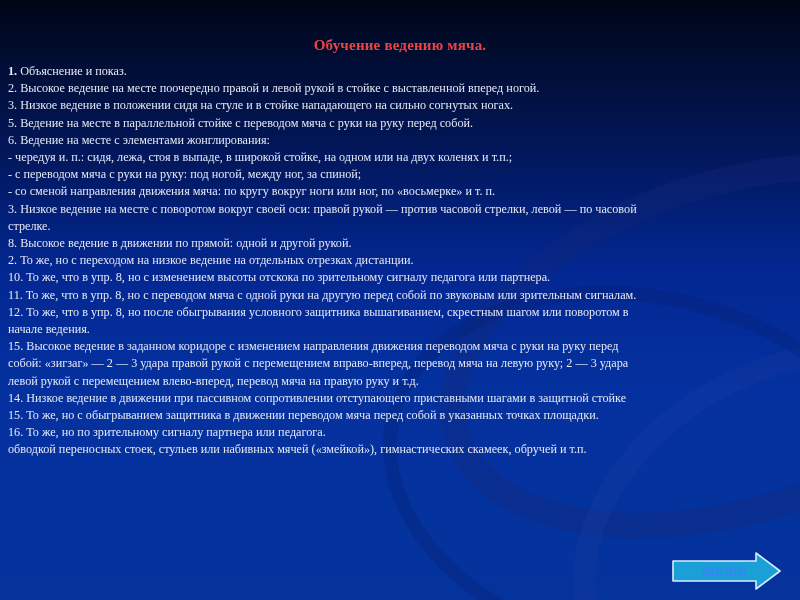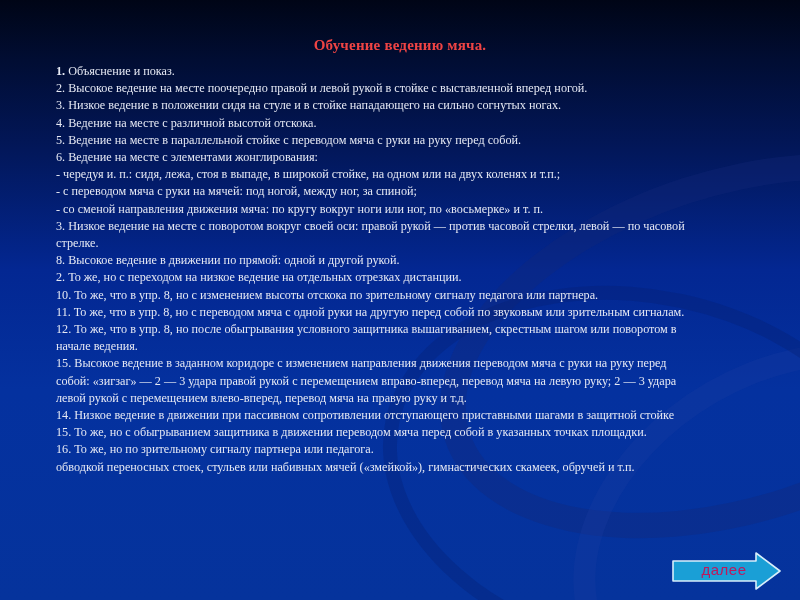--- a/index.html
+++ b/index.html
@@ -58,7 +58,6 @@
     .line {
       white-space: nowrap;
       display: block;
-      margin-left: 48px;
     }
     .line .bold-num {
       font-weight: bold;

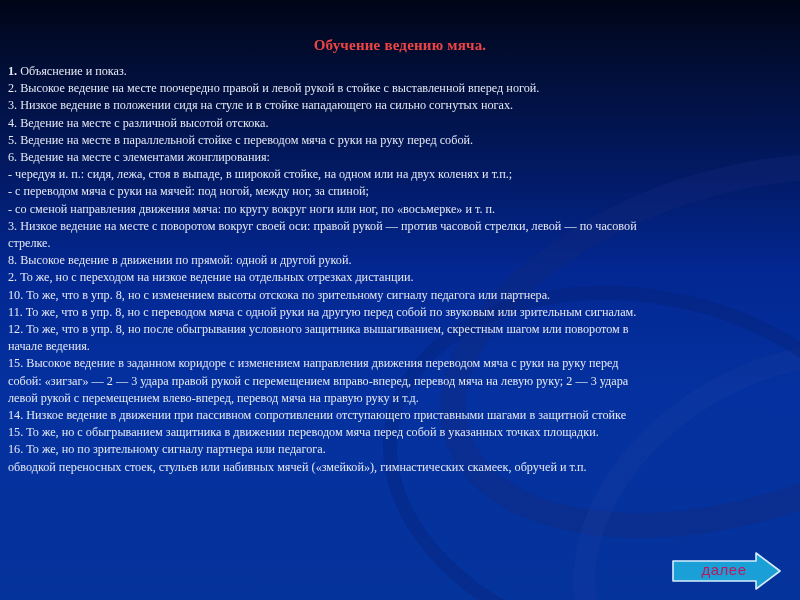--- a/index.html
+++ b/index.html
@@ -99,7 +99,6 @@
   <span class="line"><span class="bold-num">1.</span><span> Объяснение и показ.</span></span>
   <span class="line">2. Высокое ведение на месте поочередно правой и левой рукой в стойке с выставленной вперед ногой.</span>
   <span class="line">3. Низкое ведение в положении сидя на стуле и в стойке нападающего на сильно согнутых ногах.</span>
-  <span class="line">4. Ведение на месте с различной высотой отскока.</span>
   <span class="line">5. Ведение на месте в параллельной стойке с переводом мяча с руки на руку перед собой.</span>
   <span class="line">6. Ведение на месте с элементами жонглирования:</span>
   <span class="line">- чередуя и. п.: сидя, лежа, стоя в выпаде, в широкой стойке, на одном или на двух коленях и т.п.;</span>

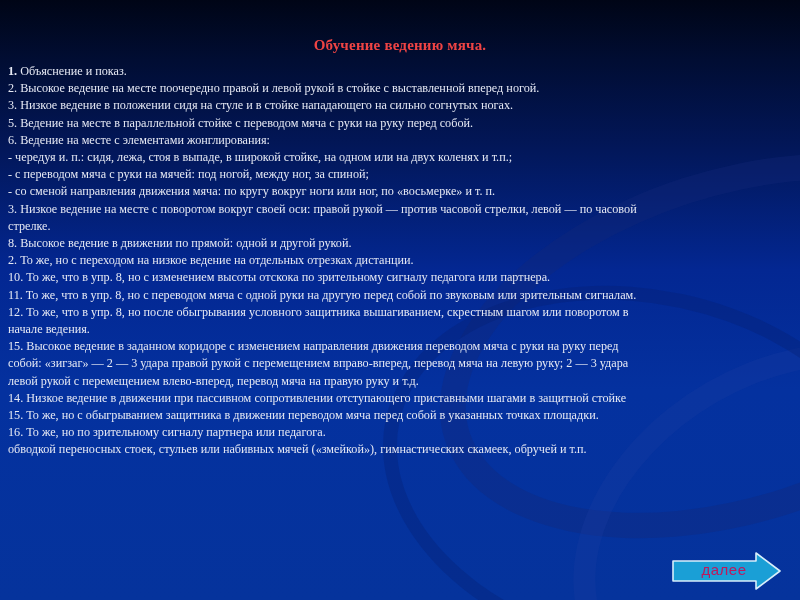--- a/index.html
+++ b/index.html
@@ -102,7 +102,7 @@
   <span class="line">5. Ведение на месте в параллельной стойке с переводом мяча с руки на руку перед собой.</span>
   <span class="line">6. Ведение на месте с элементами жонглирования:</span>
   <span class="line">- чередуя и. п.: сидя, лежа, стоя в выпаде, в широкой стойке, на одном или на двух коленях и т.п.;</span>
-  <span class="line">- с переводом мяча с руки на мячей: под ногой, между ног, за спиной;</span>
+  <span class="line">- с переводом мяча с руки на руку: под ногой, между ног, за спиной;</span>
   <span class="line">- со сменой направления движения мяча: по кругу вокруг ноги или ног, по «восьмерке» и т. п.</span>
   <span class="line">3. Низкое ведение на месте с поворотом вокруг своей оси: правой рукой — против часовой стрелки, левой — по часовой</span>
   <span class="line">стрелке.</span>

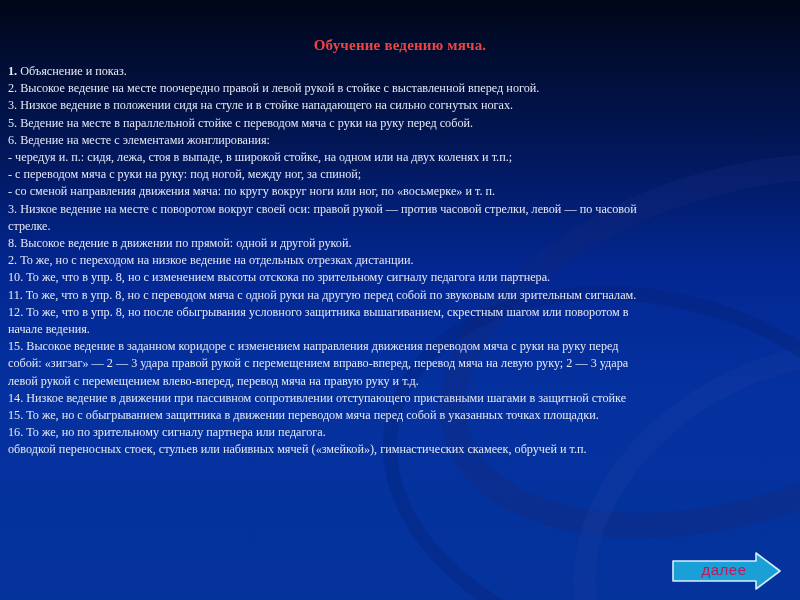--- a/index.html
+++ b/index.html
@@ -82,7 +82,7 @@
       text-align: center;
       font-family: "Liberation Sans", "DejaVu Sans", sans-serif;
       font-size: 15px;
-      color: #be185d;
+      color: #3b82f6;
       letter-spacing: 0.5px;
     }
   </style>

